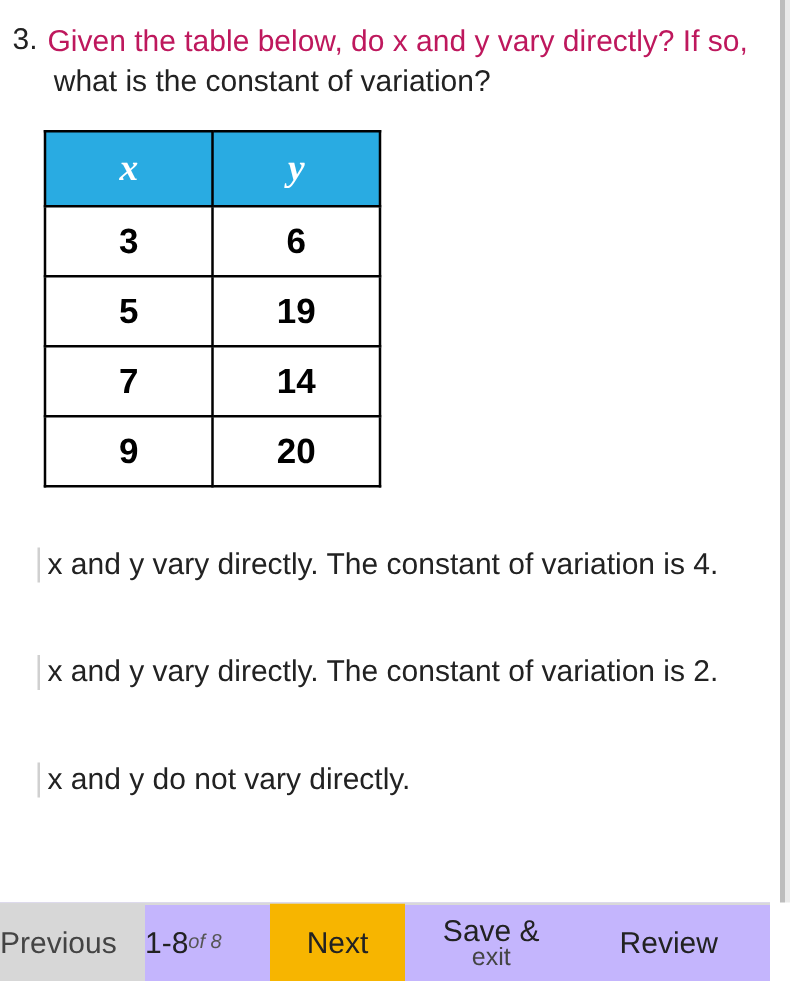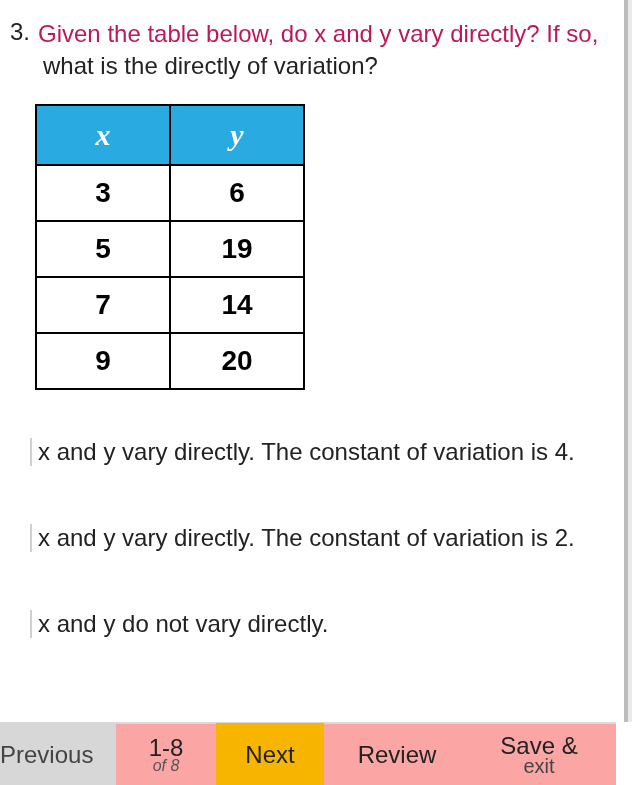--- a/index.html
+++ b/index.html
@@ -43,7 +43,7 @@
     <div class="q-num">3.</div>
     <div class="q-text truncate-right">Given the table below, do x and y vary directly? If so,</div>
   </div>
-  <div class="q-sub">what is the directly of variation?</div>
+  <div class="q-sub">what is the constant of variation?</div>
 
   <div class="tbl-wrap">
     <table class="data">

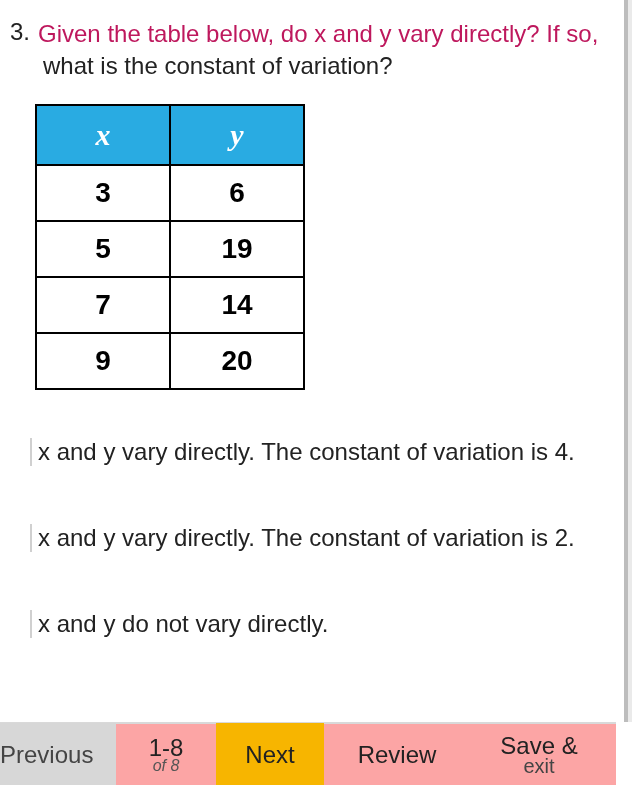--- a/index.html
+++ b/index.html
@@ -19,7 +19,7 @@
 .answers { margin-top: 48px; padding-left: 32px; }
 .ans { font-size: 24px; color: #222; padding: 0 0 0 0; margin-bottom: 58px; border-left: 2px solid #d0d0d0; padding-left: 6px; margin-left: -2px; }
 .ans:first-child { margin-top: 8px; }
-.nav { position: absolute; left: 0; right: 16px; bottom: 0; height: 63px; display: flex; align-items: center; border-top: 2px solid #d9d9d9; background: #fca5a5; }
+.nav { position: absolute; left: 0; right: 16px; bottom: 0; height: 63px; display: flex; align-items: center; border-top: 2px solid #d9d9d9; background: #c4b5fd; }
 .btn { height: 63px; display: flex; align-items: center; justify-content: center; font-size: 24px; color: #222; border: none; background: transparent; cursor: pointer; }
 .btn-prev { background: #d7d7d7; color: #444; width: 116px; justify-content: flex-start; padding-left: 0; }
 .counter { width: 100px; text-align: center; display: flex; flex-direction: column; align-items: center; justify-content: flex-start; line-height: 1.0; }

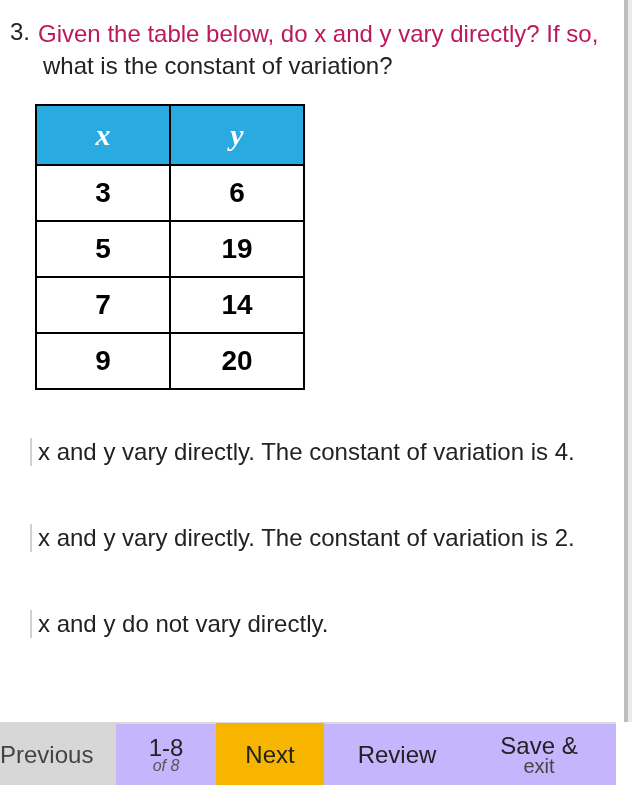--- a/index.html
+++ b/index.html
@@ -22,7 +22,7 @@
 .nav { position: absolute; left: 0; right: 16px; bottom: 0; height: 63px; display: flex; align-items: center; border-top: 2px solid #d9d9d9; background: #c4b5fd; }
 .btn { height: 63px; display: flex; align-items: center; justify-content: center; font-size: 24px; color: #222; border: none; background: transparent; cursor: pointer; }
 .btn-prev { background: #d7d7d7; color: #444; width: 116px; justify-content: flex-start; padding-left: 0; }
-.counter { width: 100px; text-align: center; display: flex; flex-direction: column; align-items: center; justify-content: flex-start; line-height: 1.0; }
+.counter { width: 100px; text-align: center; display: flex; flex-direction: row; align-items: center; justify-content: flex-start; line-height: 1.0; }
 .counter .top { font-size: 24px; color: #222; }
 .counter .bot { font-size: 16px; color: #555; margin-top: -2px; font-style: italic; }
 .btn-next { background: #f7b500; width: 108px; font-weight: 500; }

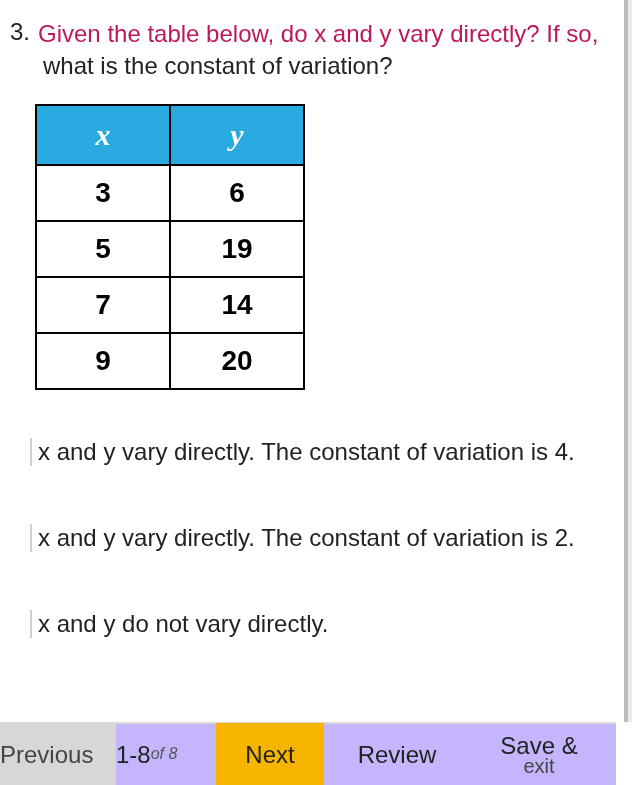--- a/index.html
+++ b/index.html
@@ -88,11 +88,11 @@
     <div class="bot">of 8</div>
   </div>
   <button class="btn btn-next">Next</button>
-  <button class="btn btn-review">Review</button>
   <button class="btn save-col">
     <span class="s1 truncate-right">Save &amp;</span>
     <span class="s2">exit</span>
   </button>
+  <button class="btn btn-review">Review</button>
 </div>
 
 </div>

